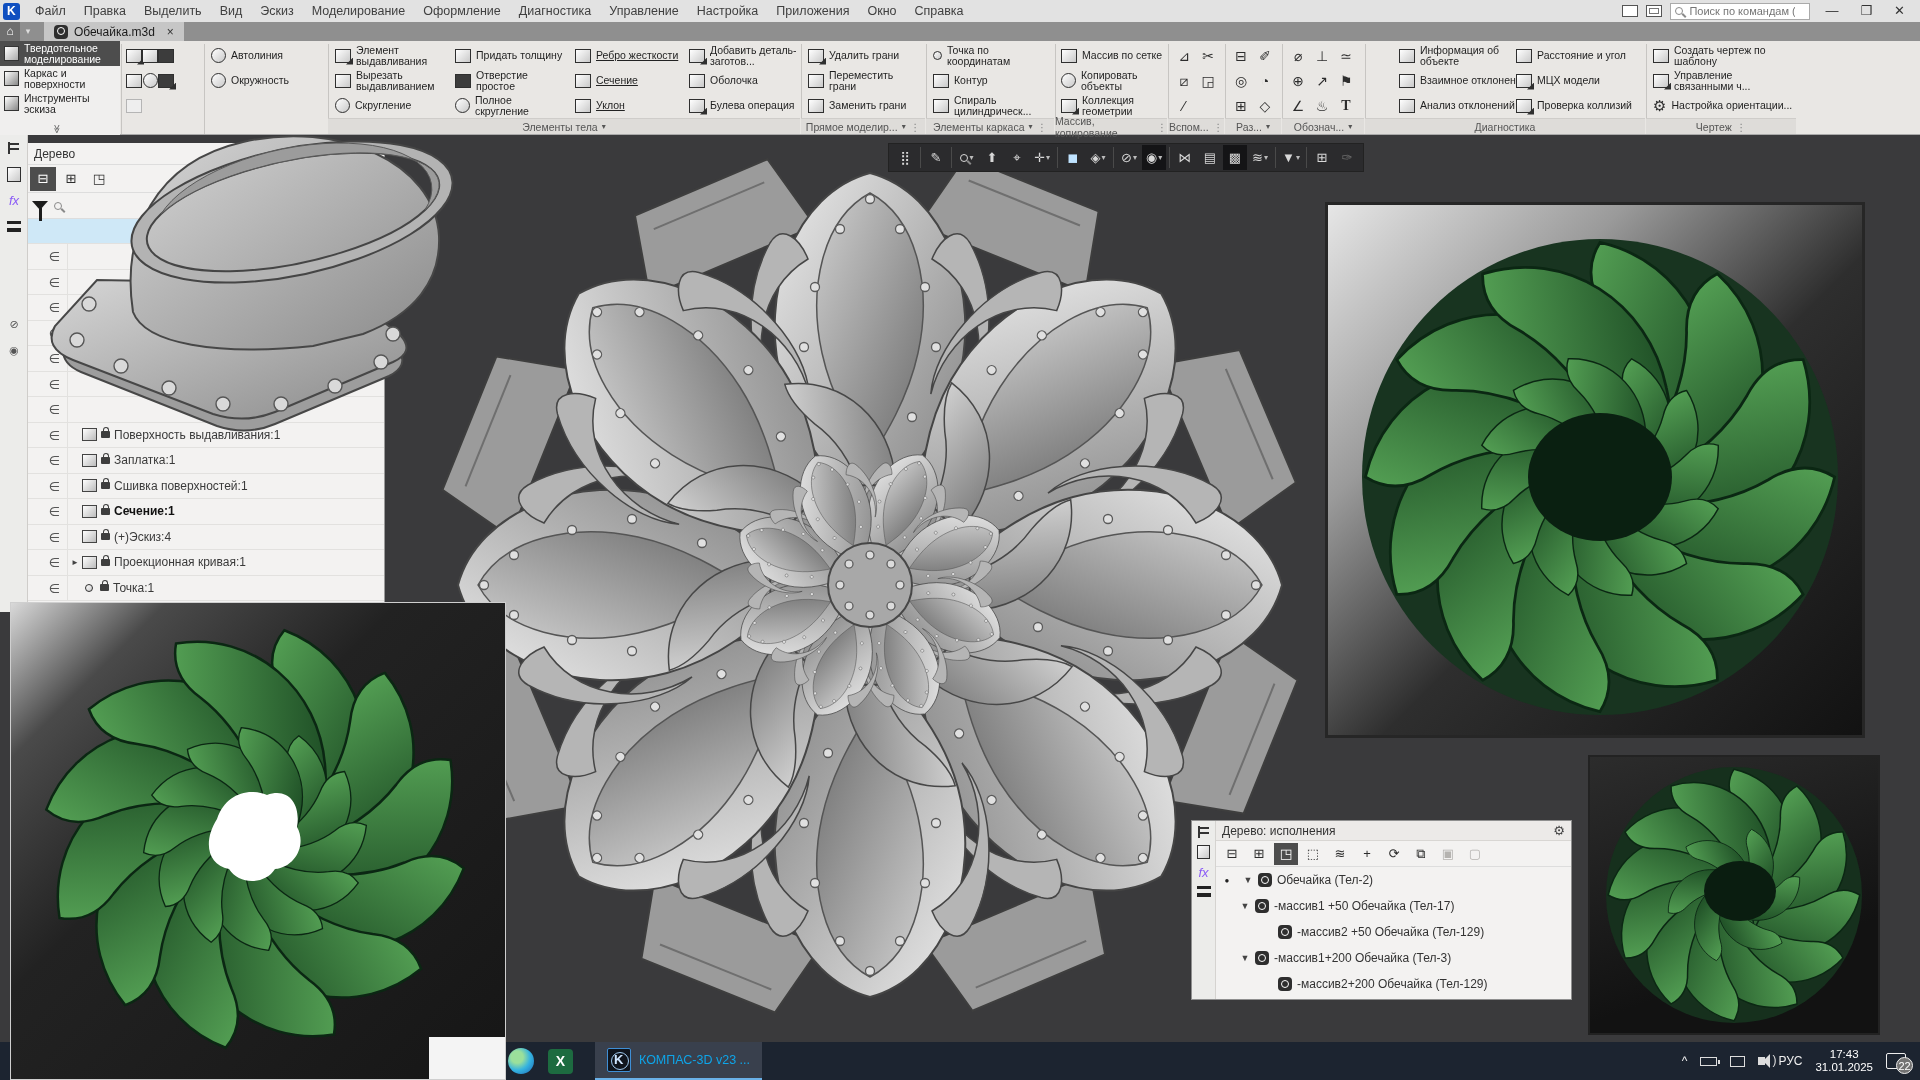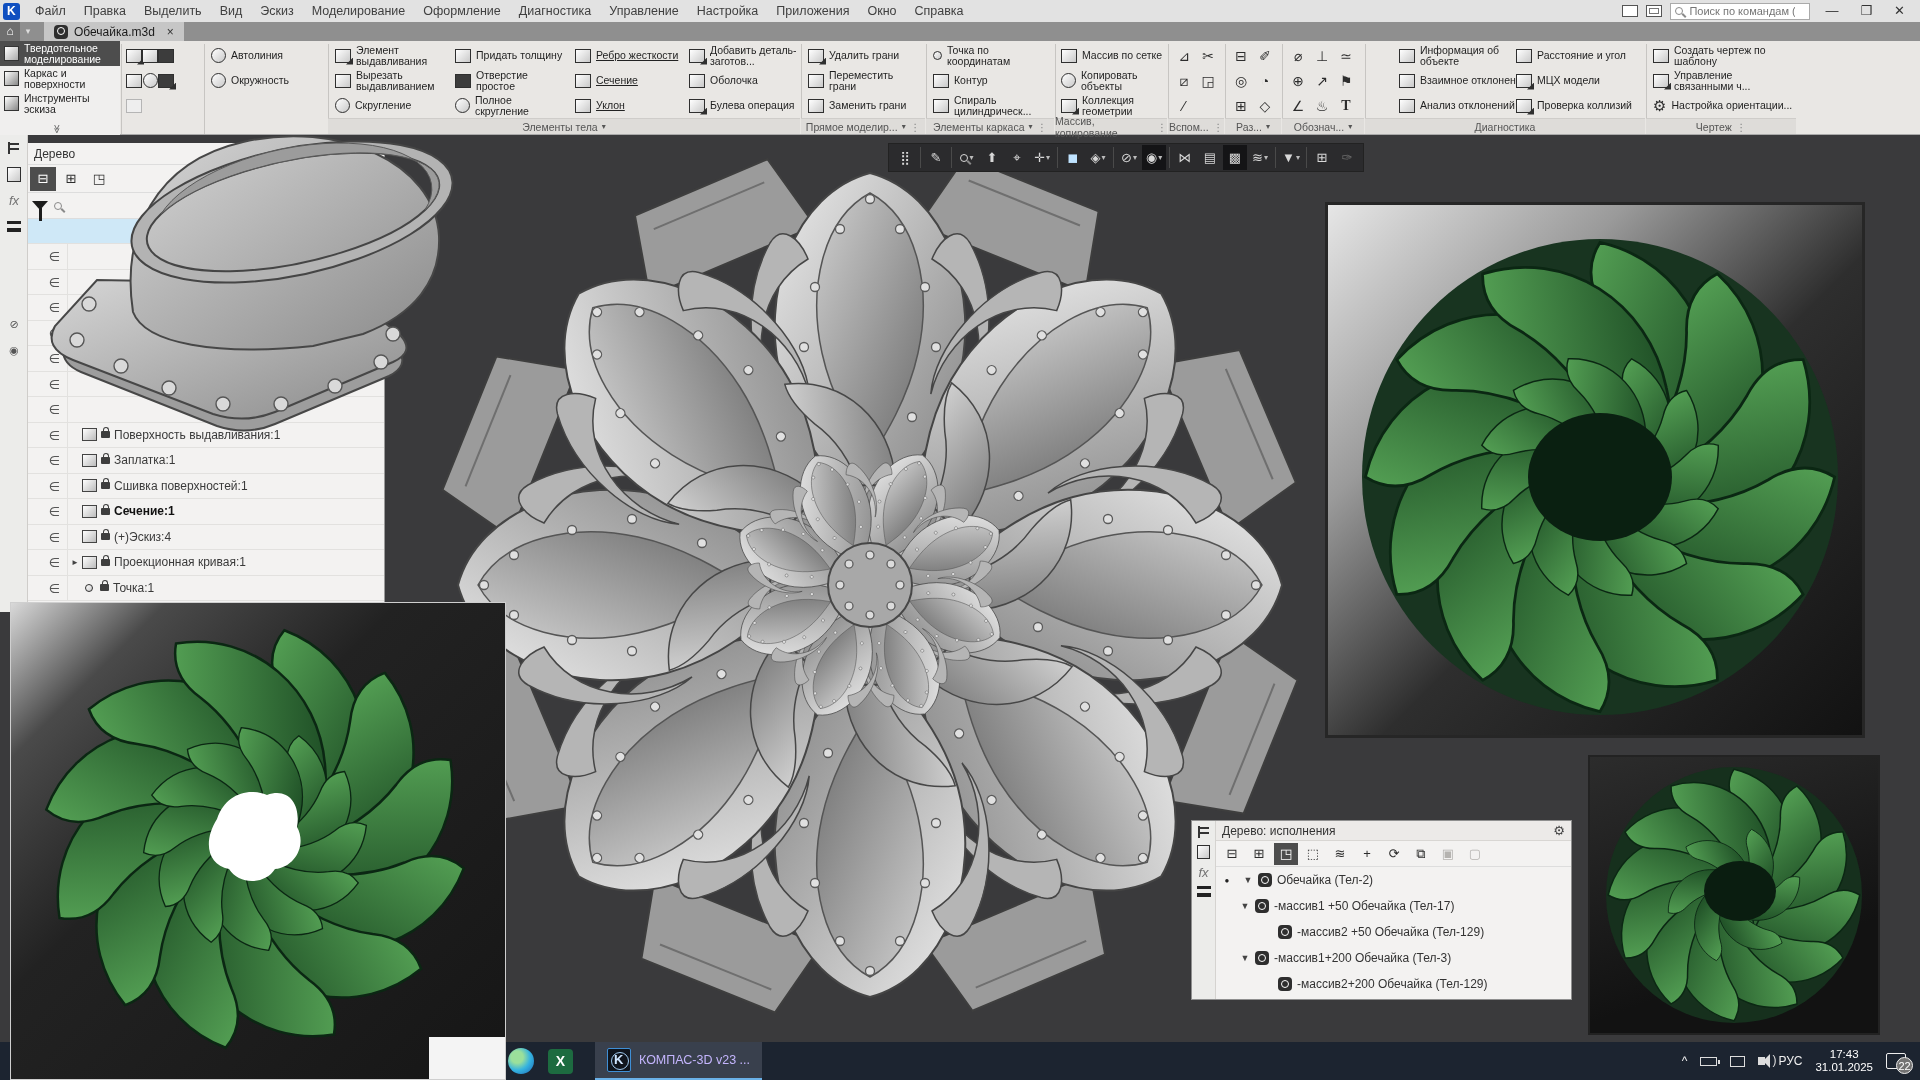--- a/index.html
+++ b/index.html
@@ -59,7 +59,7 @@
   .treeicon::before{content:"";position:absolute;left:1px;top:1px;width:2px;height:12px;background:#333;}
   .treeicon::after{content:"";position:absolute;left:3px;top:2px;width:9px;height:9px;
      background:linear-gradient(#333 0 2px,transparent 2px 5px,#333 5px 7px,transparent 7px 100%);}
-  .fxic{font-style:italic;font-size:13px;color:#737373;}
+  .fxic{font-style:italic;font-size:13px;color:#8b5cf6;}
   .hamb{width:14px;height:11px;border-top:3px solid #222;border-bottom:3px solid #222;background:linear-gradient(transparent 0 4px,#222 4px 7px,transparent 7px);}
   .treepanel{left:28px;top:143px;width:357px;height:477px;background:#f3f2f1;border-right:1px solid #9a9a9a;z-index:10;}
   .tphead{height:22px;font-size:12px;color:#333;display:flex;align-items:center;padding-left:6px;border-bottom:1px solid #ddd;}

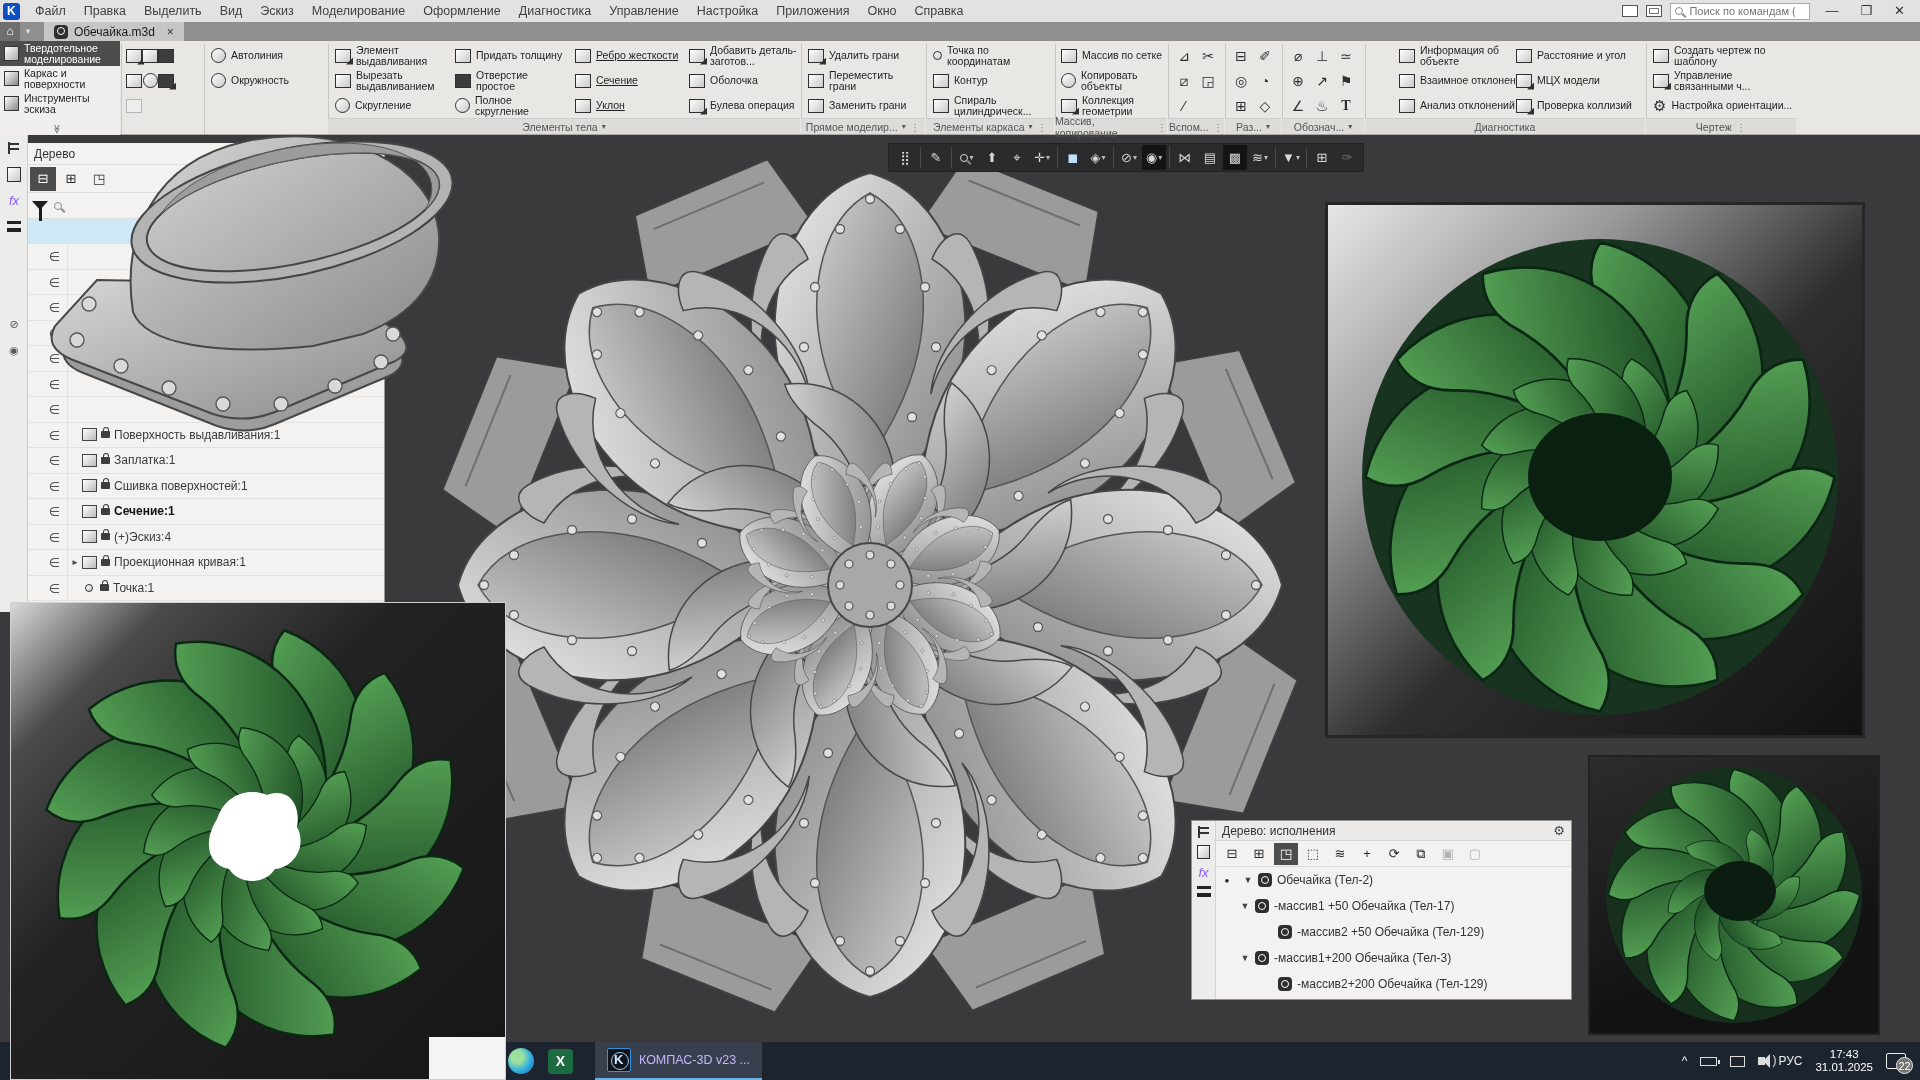--- a/index.html
+++ b/index.html
@@ -117,7 +117,7 @@
   .taskbar{left:0;top:1042px;width:1920px;height:38px;background:#1c2430;display:flex;align-items:center;z-index:30;color:#eee;}
   .edge{width:26px;height:26px;border-radius:50%;background:radial-gradient(circle at 35% 35%,#9be09b 0 25%,#35b3e0 55%,#1b63b4 100%);margin-left:508px;flex:none;}
   .excel{width:25px;height:25px;border-radius:4px;background:#1d6b40;color:#fff;font-weight:bold;font-size:14px;display:flex;align-items:center;justify-content:center;margin-left:14px;flex:none;}
-  .taskapp{margin-left:22px;height:38px;display:flex;align-items:center;gap:8px;background:#39404d;border-bottom:2px solid #6ab1e8;padding:0 12px;font-size:12.5px;color:#c4b5fd;}
+  .taskapp{margin-left:22px;height:38px;display:flex;align-items:center;gap:8px;background:#39404d;border-bottom:2px solid #6ab1e8;padding:0 12px;font-size:12.5px;color:#0ea5e9;}
   .kico{width:24px;height:24px;border:1px solid #3f8fd6;background:#10151d;border-radius:2px;position:relative;flex:none;}
   .kico::after{content:"K";position:absolute;left:6px;top:3px;color:#cfe6ff;font-size:13px;font-weight:bold;}
   .kico::before{content:"";position:absolute;left:3px;top:3px;width:16px;height:16px;border:1.6px solid #9fc9ef;border-radius:50%;}

